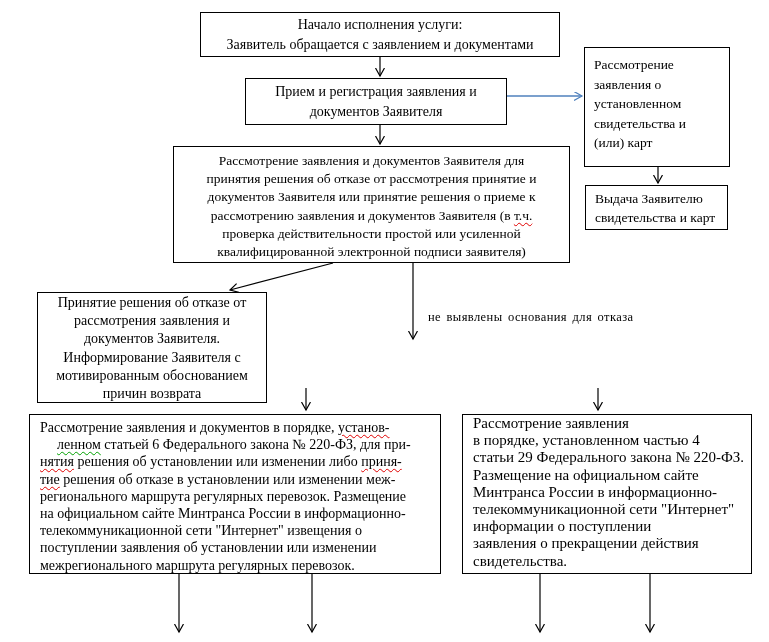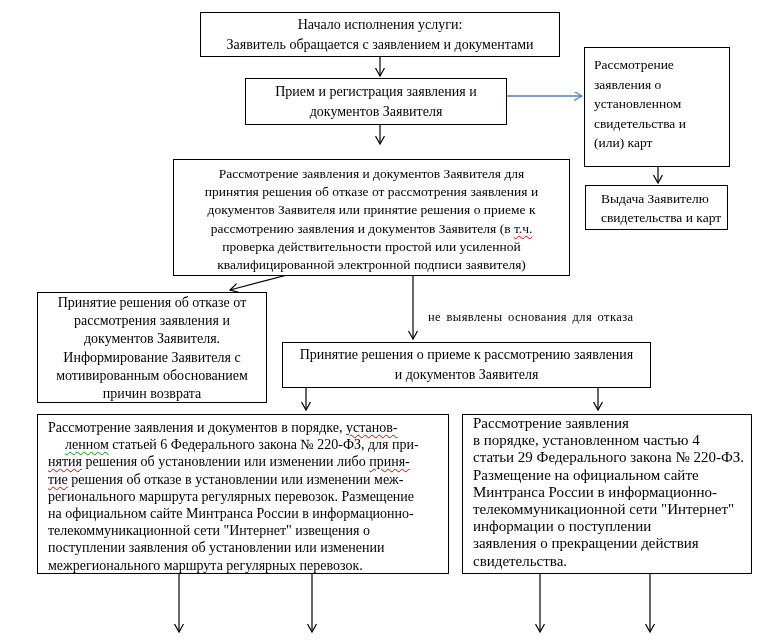--- a/index.html
+++ b/index.html
@@ -34,7 +34,7 @@
   #box-reception{left:245px;top:78px;width:262px;height:47px;padding-top:3px;font-size:14px;line-height:20px;}
   #box-reissue{left:584px;top:47px;width:146px;height:120px;padding:7px 6px 0 9px;font-size:13.5px;line-height:19.5px;}
   #box-issue{left:585px;top:185px;width:143px;height:45px;padding:3px 4px 0 15px;font-size:13.5px;line-height:19px;}
-  #box-review{left:173px;top:146px;width:397px;height:117px;padding-top:5px;font-size:13.5px;line-height:18.2px;margin-top:13px;}
+  #box-review{left:173px;top:146px;width:397px;height:117px;padding-top:5px;font-size:13.5px;line-height:18.2px;}
   #box-refusal{left:37px;top:292px;width:230px;height:111px;padding-top:1px;font-size:14px;line-height:18.2px;}
   #box-acceptance{left:282px;top:342px;width:369px;height:46px;padding-top:2px;font-size:14px;line-height:20px;}
   #box-route-review{left:37px;top:414px;width:412px;height:160px;padding:4px 6px 0 10px;font-size:14px;line-height:17.2px;}

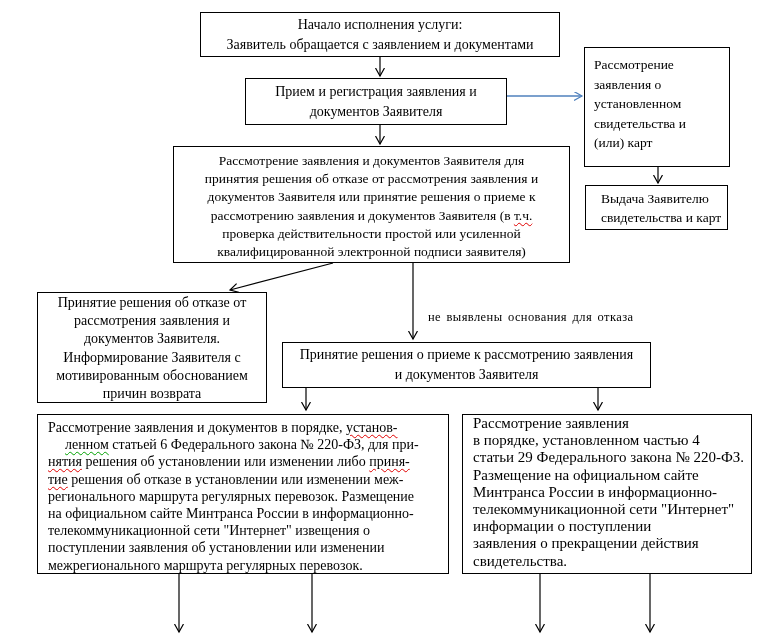--- a/index.html
+++ b/index.html
@@ -95,7 +95,7 @@
 
   <div class="fc-box center" id="box-review">
     <div class="rich-line"><span>Рассмотрение заявления и документов Заявителя для</span></div>
-    <div class="rich-line"><span>принятия решения об отказе от рассмотрения заявления и</span></div>
+    <div class="rich-line"><span>принятия решения об отказе от рассмотрения принятие и</span></div>
     <div class="rich-line"><span>документов Заявителя или принятие решения о приеме к</span></div>
     <div class="rich-line"><span>рассмотрению заявления и документов Заявителя (в </span><span class="wavy-red">т.ч.</span></div>
     <div class="rich-line"><span>проверка действительности простой или усиленной</span></div>

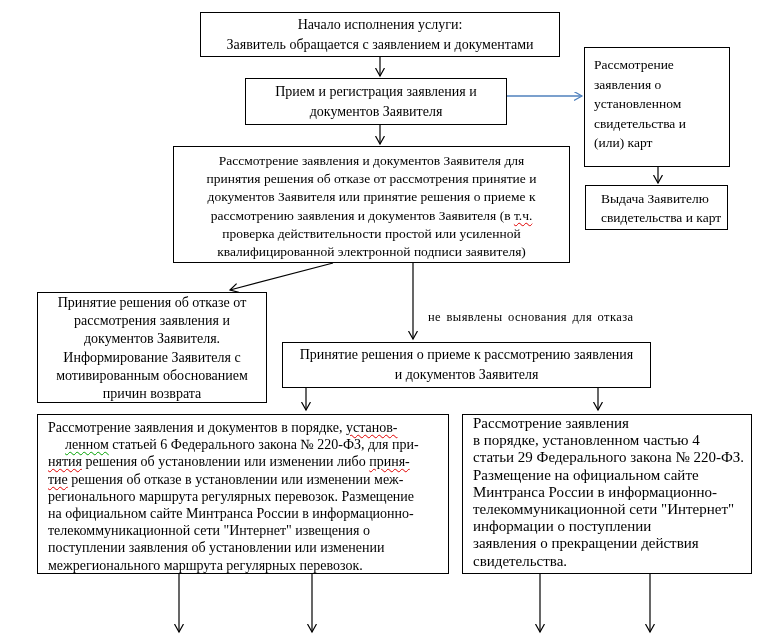--- a/index.html
+++ b/index.html
@@ -33,7 +33,7 @@
   #box-start{left:200px;top:12px;width:360px;height:45px;padding-top:2px;font-size:14px;line-height:20px;}
   #box-reception{left:245px;top:78px;width:262px;height:47px;padding-top:3px;font-size:14px;line-height:20px;}
   #box-reissue{left:584px;top:47px;width:146px;height:120px;padding:7px 6px 0 9px;font-size:13.5px;line-height:19.5px;}
-  #box-issue{left:585px;top:185px;width:143px;height:45px;padding:3px 4px 0 15px;font-size:13.5px;line-height:19px;}
+  #box-issue{left:585px;top:185px;width:143px;height:45px;padding:3px 4px 0 9px;font-size:13.5px;line-height:19px;}
   #box-review{left:173px;top:146px;width:397px;height:117px;padding-top:5px;font-size:13.5px;line-height:18.2px;}
   #box-refusal{left:37px;top:292px;width:230px;height:111px;padding-top:1px;font-size:14px;line-height:18.2px;}
   #box-acceptance{left:282px;top:342px;width:369px;height:46px;padding-top:2px;font-size:14px;line-height:20px;}

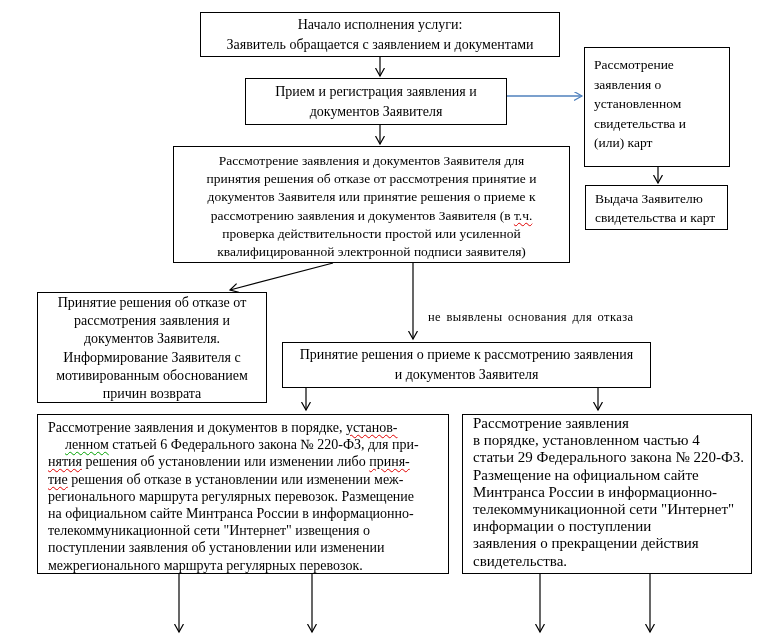--- a/index.html
+++ b/index.html
@@ -114,10 +114,6 @@
 причин возврата</div>
   </div>
 
-  <div class="fc-box center" id="box-acceptance">
-    <div class="box-text">Принятие решения о приеме к рассмотрению заявления
-и документов Заявителя</div>
-  </div>
 
   <div class="fc-box left" id="box-route-review">
     <div class="rich-line"><span>Рассмотрение заявления и документов в порядке, </span><span class="wavy-red">установ-</span></div>

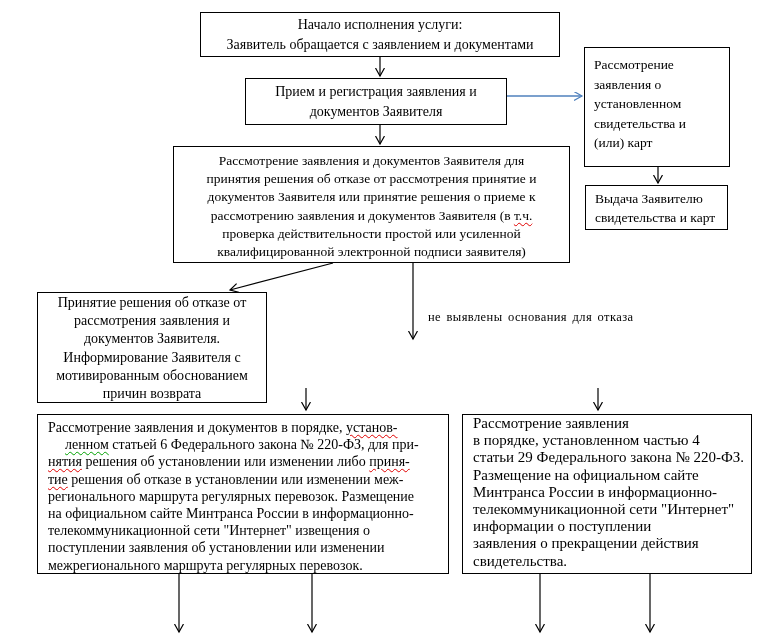--- a/index.html
+++ b/index.html
@@ -37,7 +37,7 @@
   #box-review{left:173px;top:146px;width:397px;height:117px;padding-top:5px;font-size:13.5px;line-height:18.2px;}
   #box-refusal{left:37px;top:292px;width:230px;height:111px;padding-top:1px;font-size:14px;line-height:18.2px;}
   #box-acceptance{left:282px;top:342px;width:369px;height:46px;padding-top:2px;font-size:14px;line-height:20px;}
-  #box-route-review{left:37px;top:414px;width:412px;height:160px;padding:4px 6px 0 10px;font-size:14px;line-height:17.2px;}
+  #box-route-review{left:29px;top:414px;width:412px;height:160px;padding:4px 6px 0 10px;font-size:14px;line-height:17.2px;}
   #box-cert-review{left:462px;top:414px;width:290px;height:160px;padding:0 6px 0 10px;font-size:15px;line-height:17.2px;}
   #label-grounds{left:62px;top:261px;}
   #label-no-grounds{left:428px;top:263px;}

